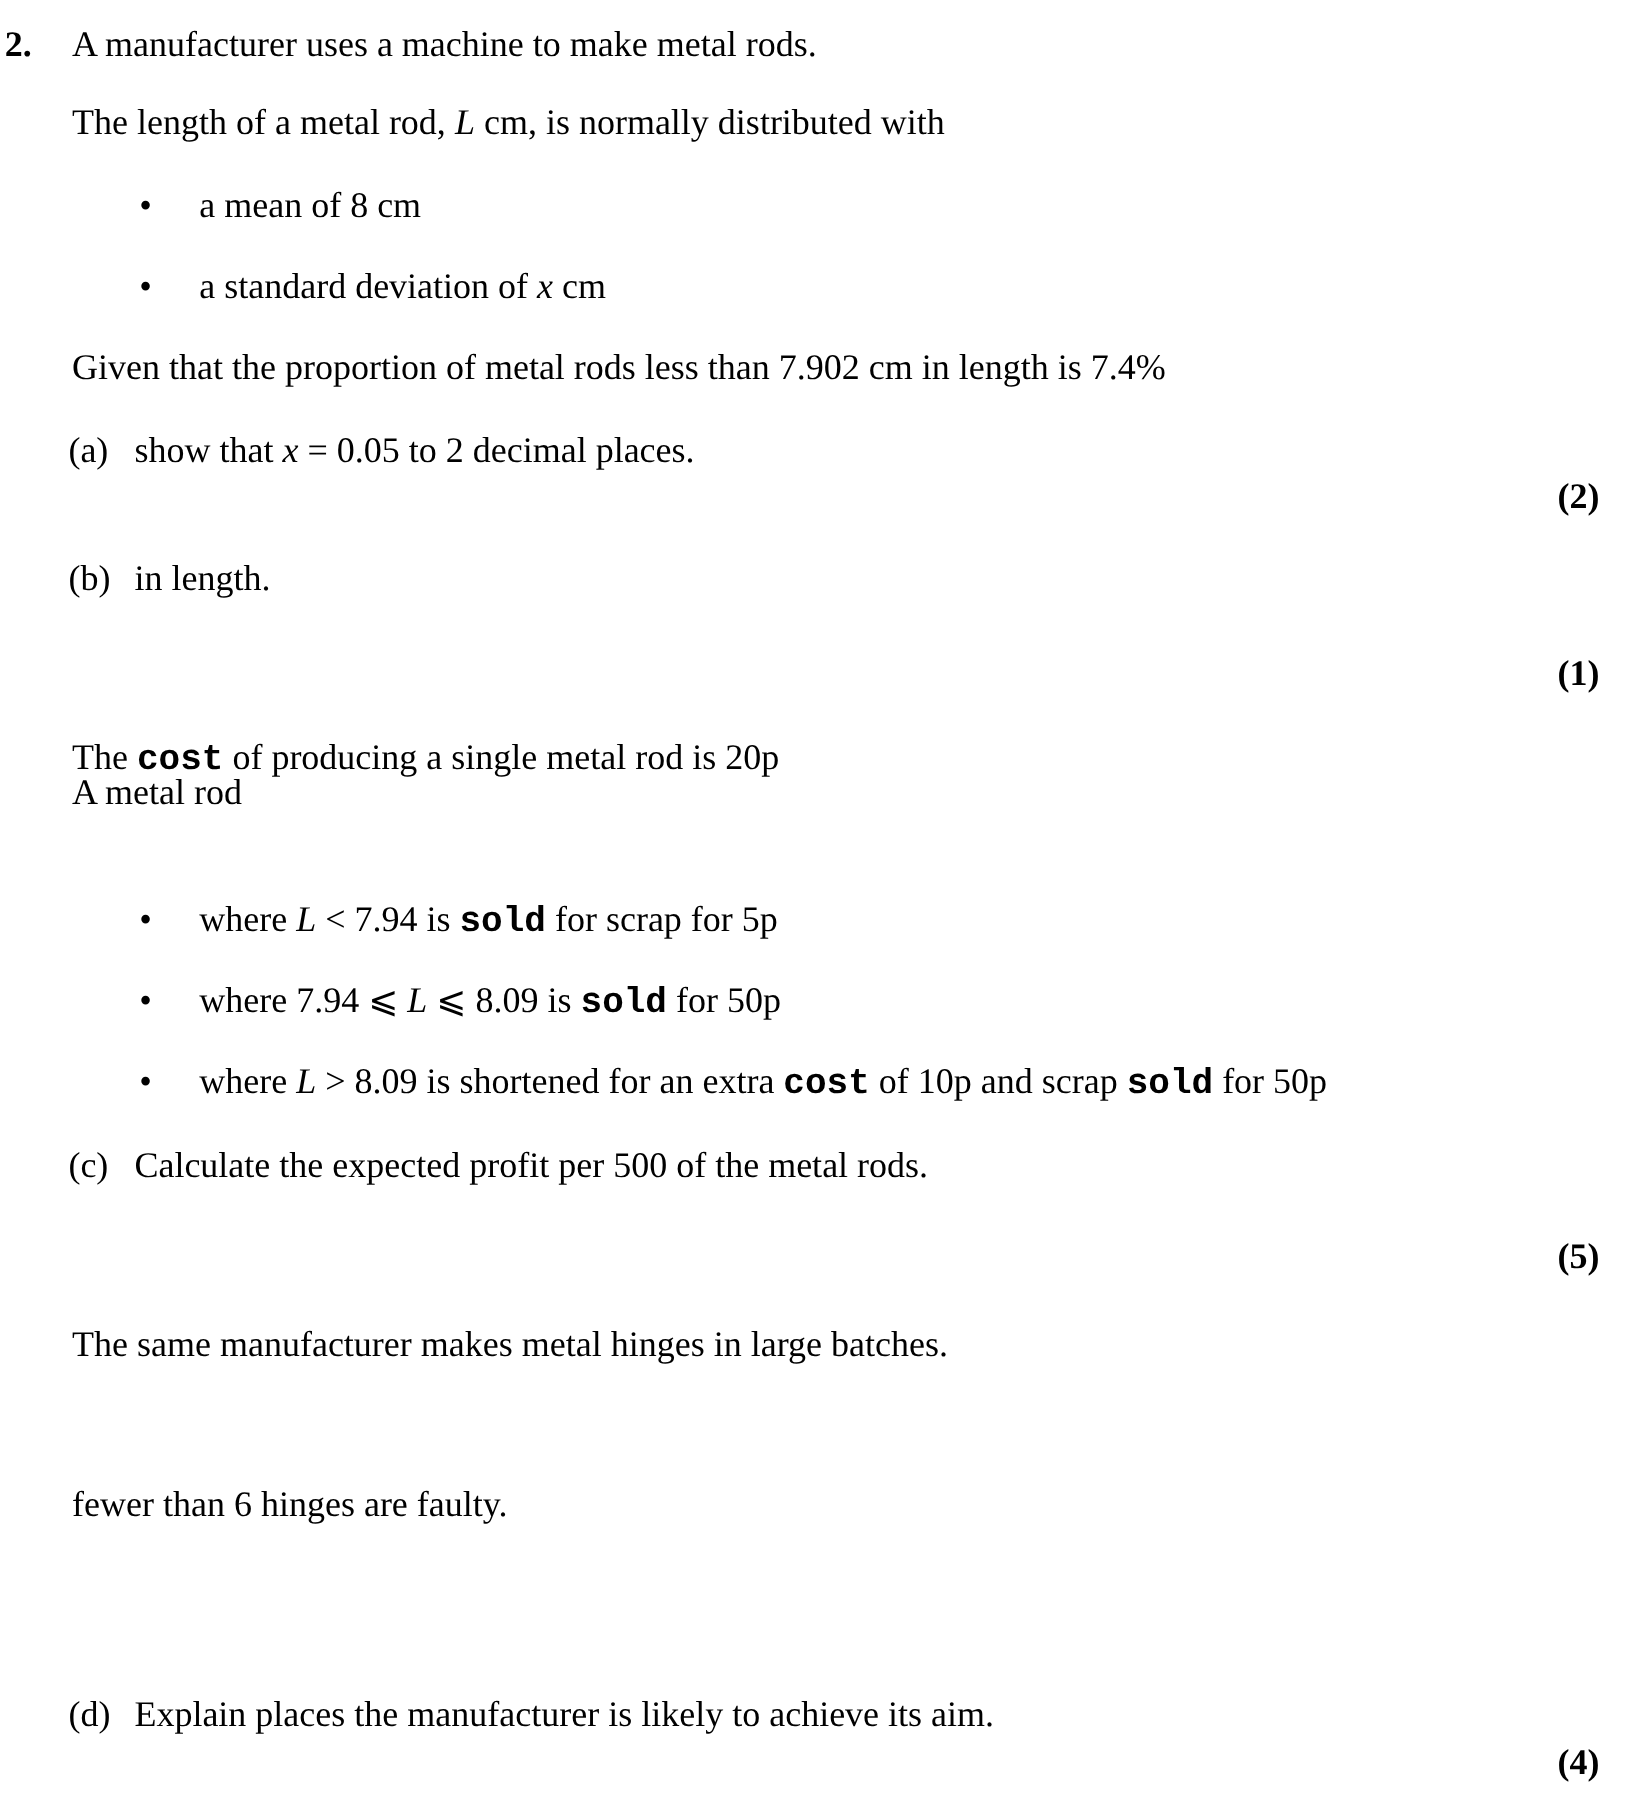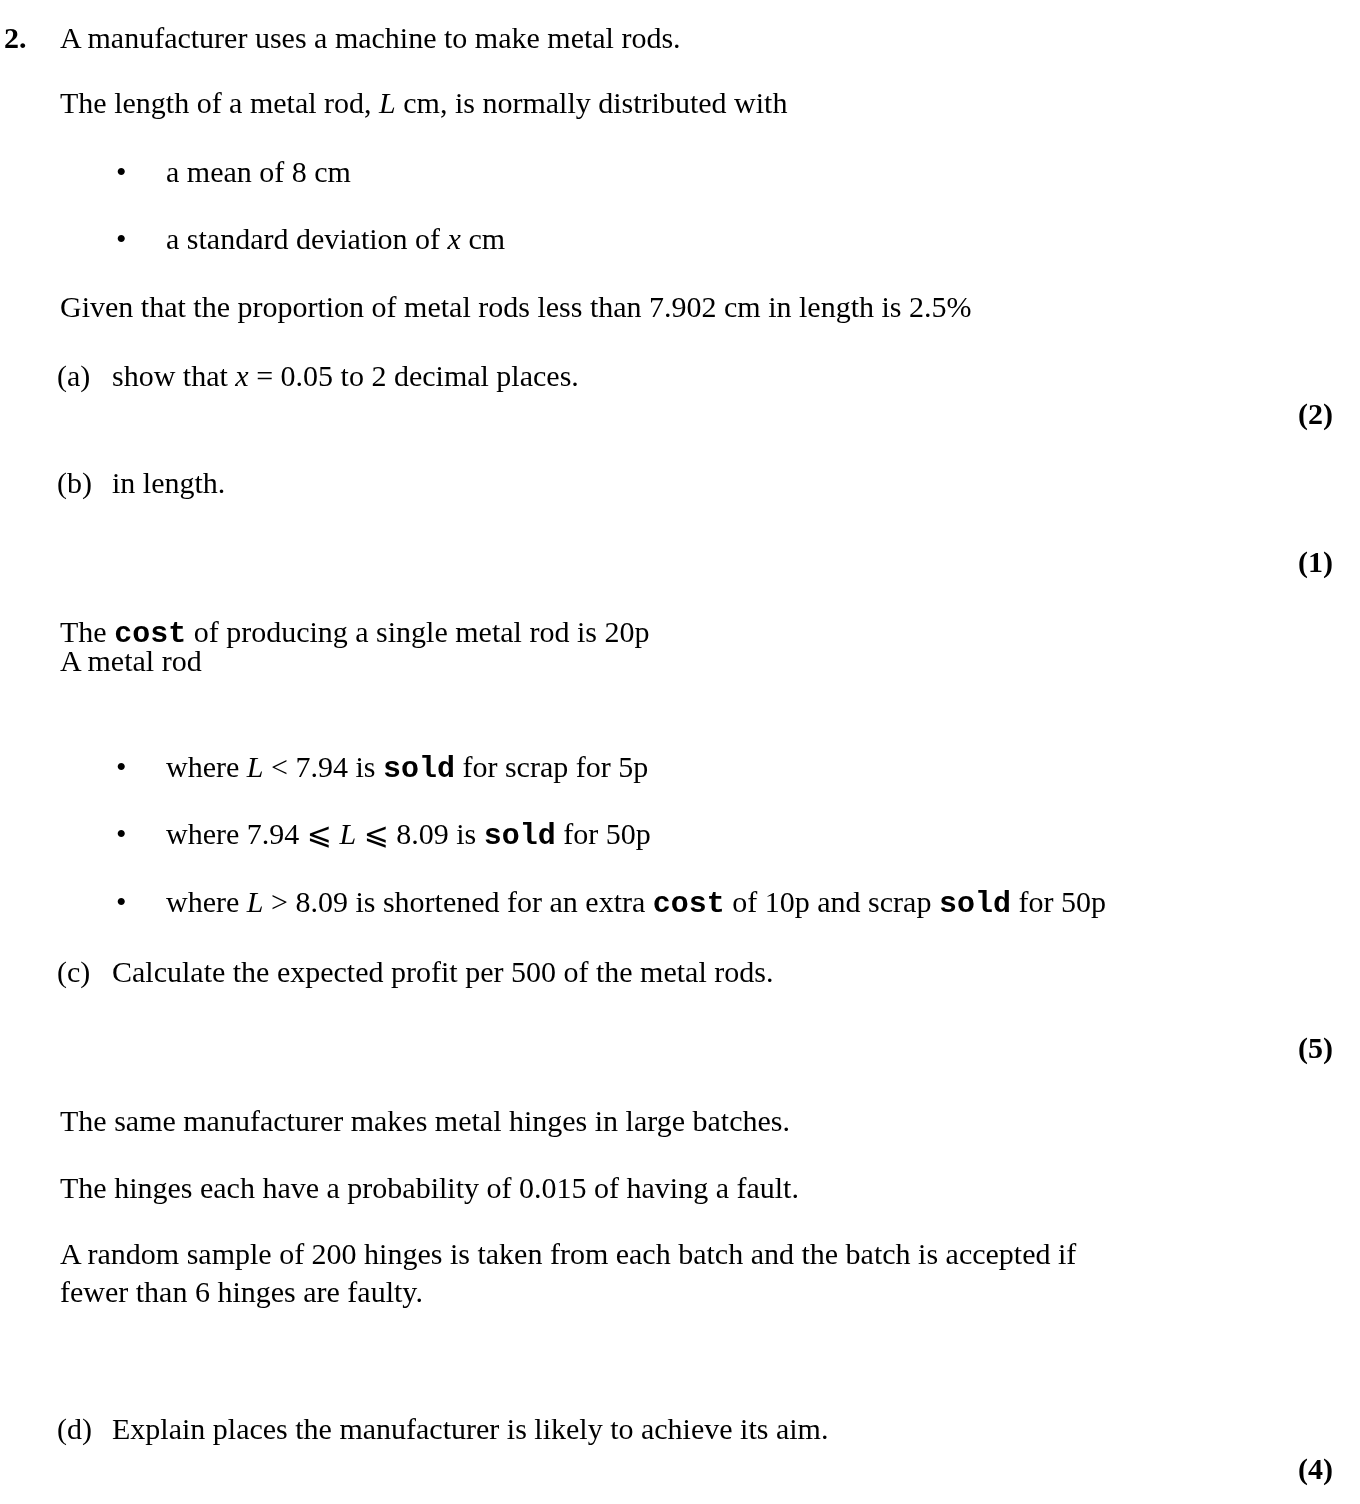--- a/index.html
+++ b/index.html
@@ -43,7 +43,7 @@
     <span class="bm">•</span><span class="bt"><span>a standard deviation of </span><span class="i">x</span><span> cm</span></span>
   </div>
 
-  <div class="para" style="top:288px"><span>Given that the proportion of metal rods less than 7.902 cm in length is 2.5%</span></div>
+  <div class="para" style="top:288px"><span>Given that the proportion of metal rods less than 7.902 cm in length is 7.4%</span></div>
 
   <div class="part" style="top:357px">
     <span class="plabel">(a)</span>

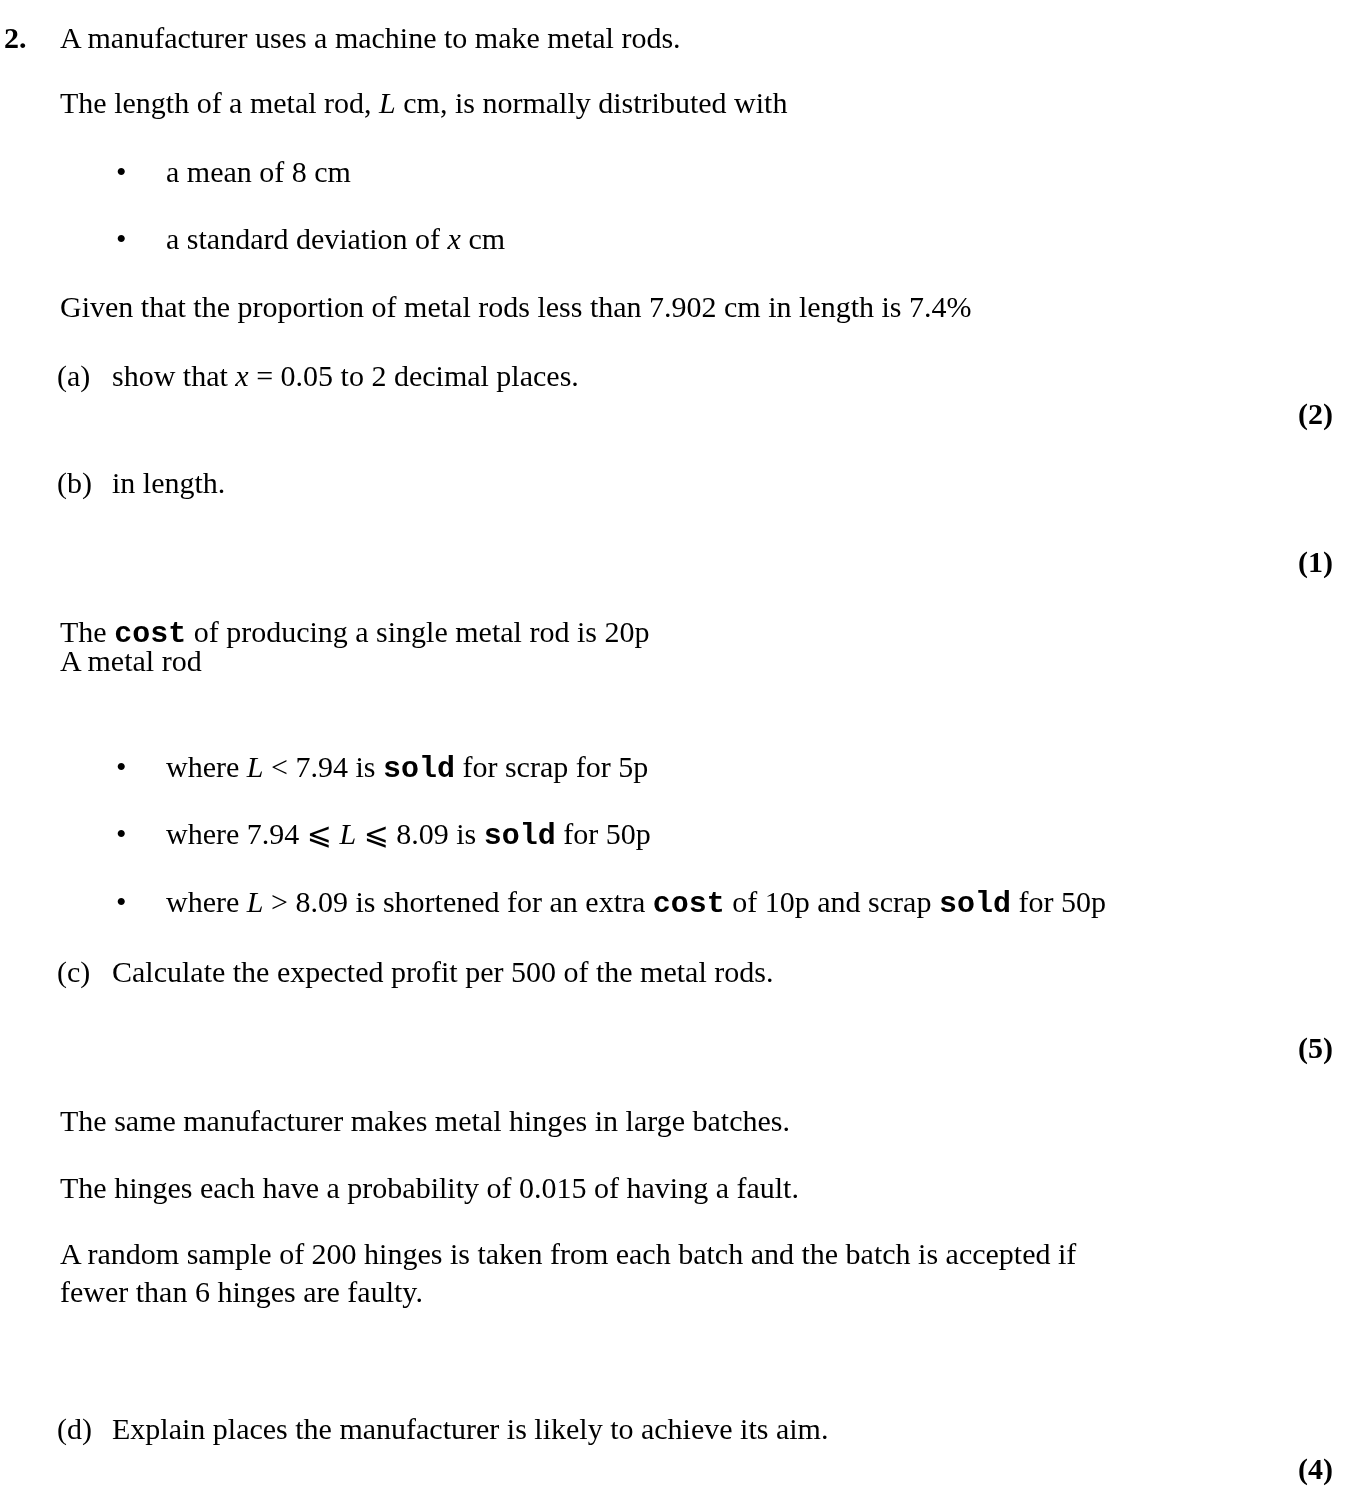--- a/index.html
+++ b/index.html
@@ -79,7 +79,6 @@
 
   <div class="para" style="top:1102px"><span>The same manufacturer makes metal hinges in large batches.</span></div>
 
-  <div class="para" style="top:1169px"><span>The hinges each have a probability of 0.015 of having a fault.</span></div>
 
   <div class="para" style="top:1235px">
     <div class="pline"><span>A random sample of 200 hinges is taken from each batch and the batch is accepted if</span></div>

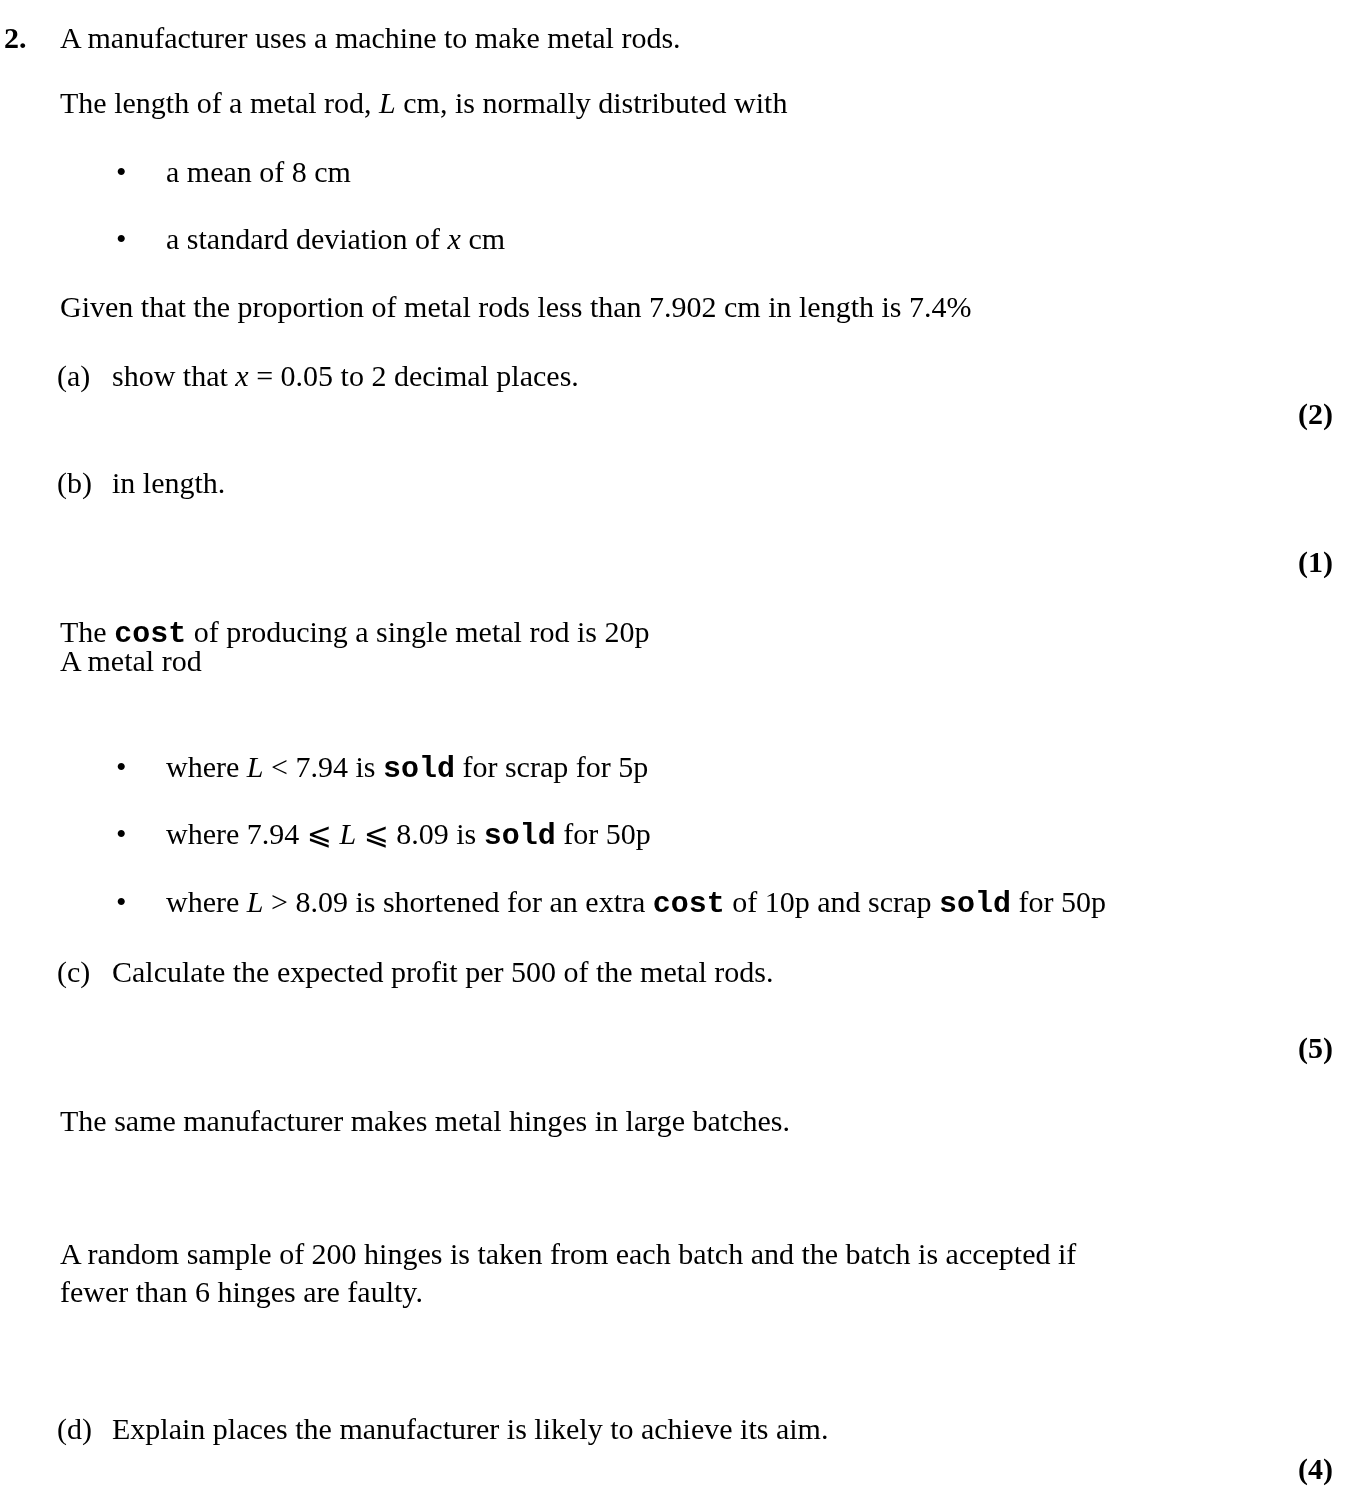--- a/index.html
+++ b/index.html
@@ -81,7 +81,6 @@
 
 
   <div class="para" style="top:1235px">
-    <div class="pline"><span>A random sample of 200 hinges is taken from each batch and the batch is accepted if</span></div>
     <div class="pline"><span>fewer than 6 hinges are faulty.</span></div>
   </div>
 

